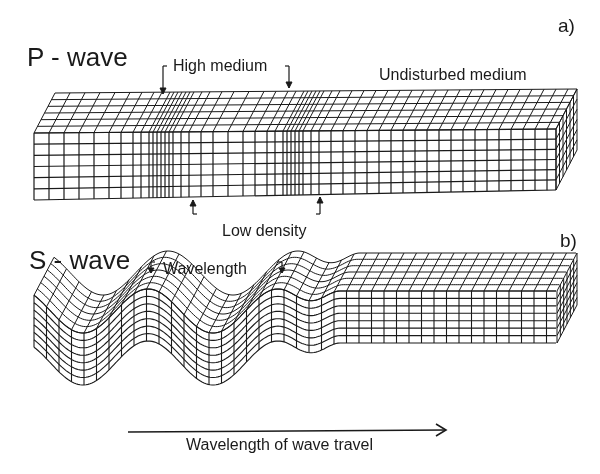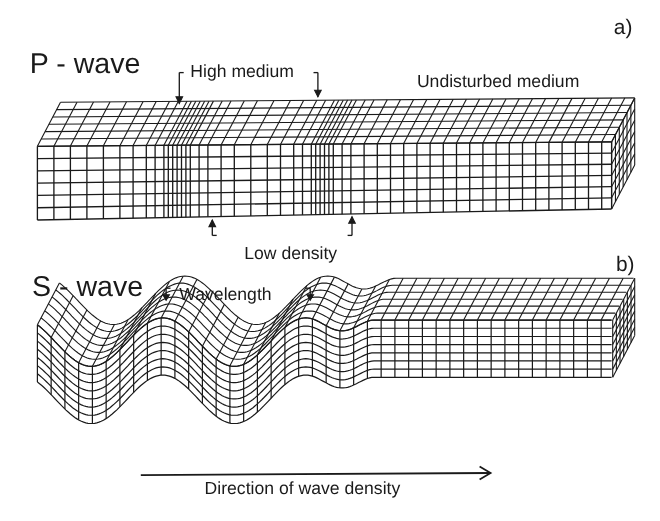--- a/index.html
+++ b/index.html
@@ -305,6 +305,6 @@
 <div class="lbl title" style="left:29px; top:234px;margin-top:13px;">S - wave</div>
 <div class="lbl ann" style="left:163px; top:261px;">Wavelength</div>
 
-<div class="lbl ann" style="left:186px; top:437px;">Direction of wave density</div>
+<div class="lbl ann" style="left:186px; top:437px;">Wavelength of wave travel</div>
 
 </body></html>

